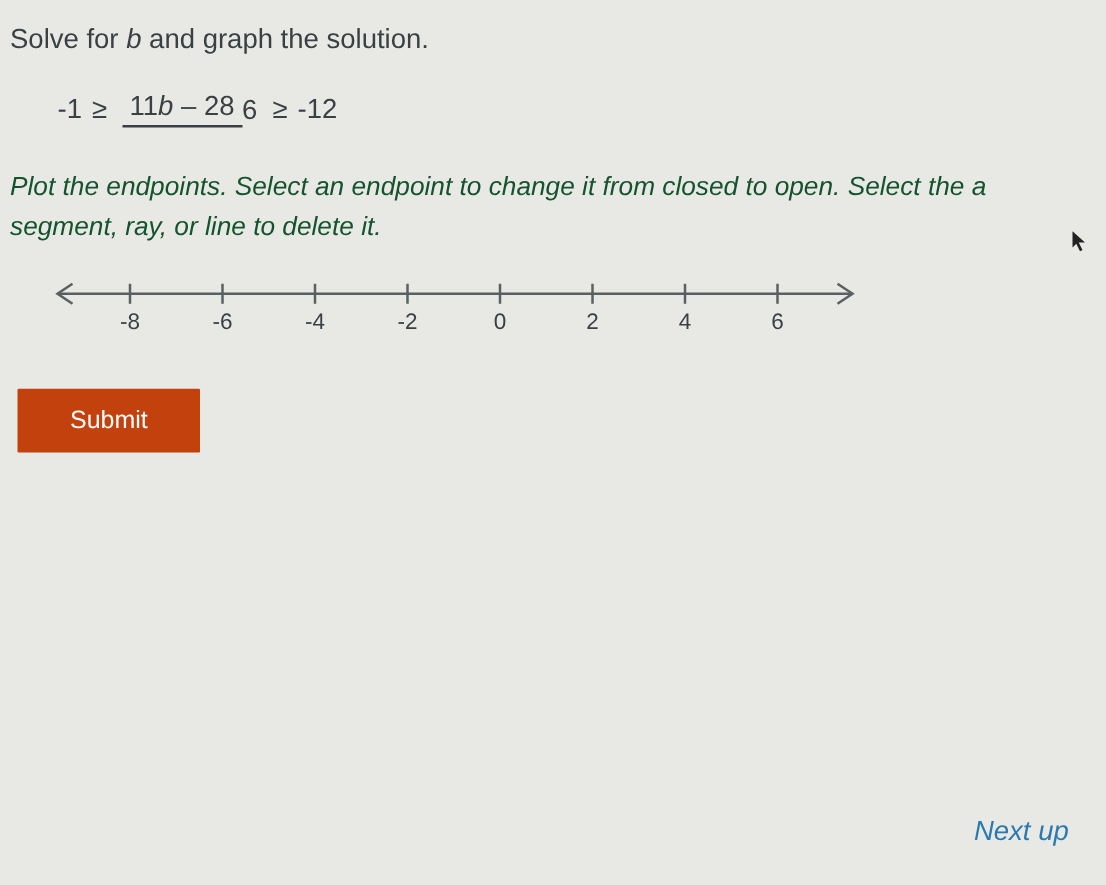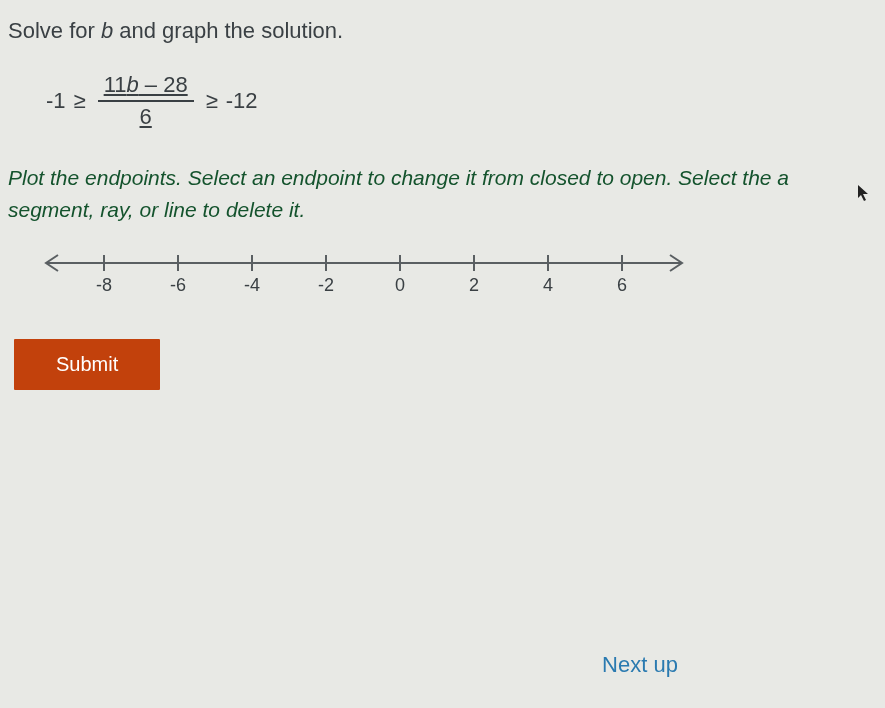--- a/index.html
+++ b/index.html
@@ -37,11 +37,10 @@
     }
     .fraction {
       display: inline-flex;
-      flex-direction: column;
+      flex-direction: row;
       align-items: center;
       vertical-align: middle;
       margin: 0 4px;
-      text-decoration: underline;
     }
     .fraction .num {
       border-bottom: 2px solid #3a4044;

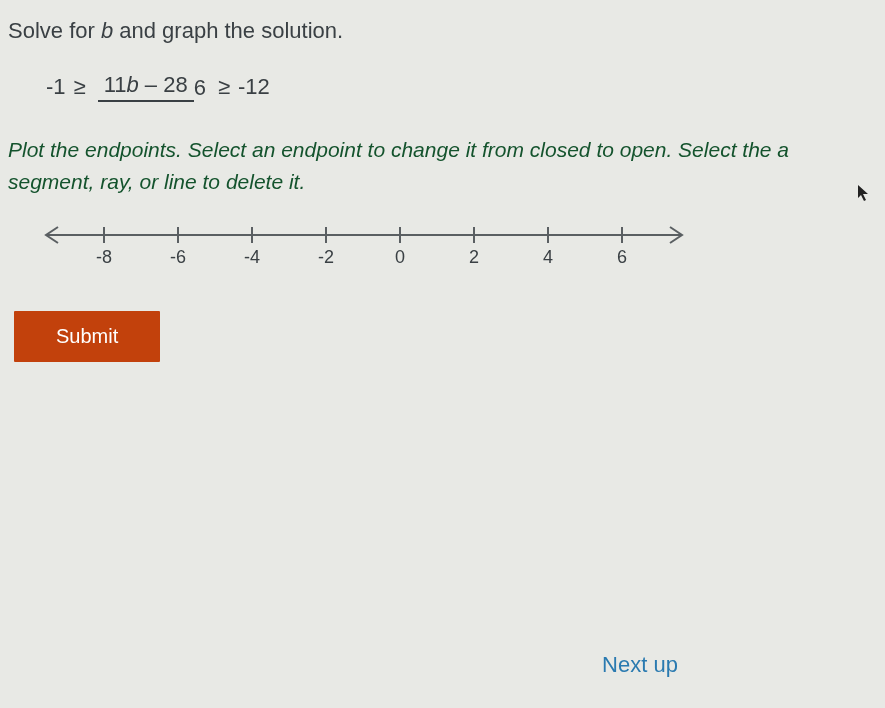--- a/index.html
+++ b/index.html
@@ -98,8 +98,9 @@
       position: absolute;
       bottom: 24px;
       right: 30px;
-      text-align: center;
+      text-align: right;
       width: 430px;
+      font-style: italic;
     }
     .next-up-title {
       color: #2a7ab0;

